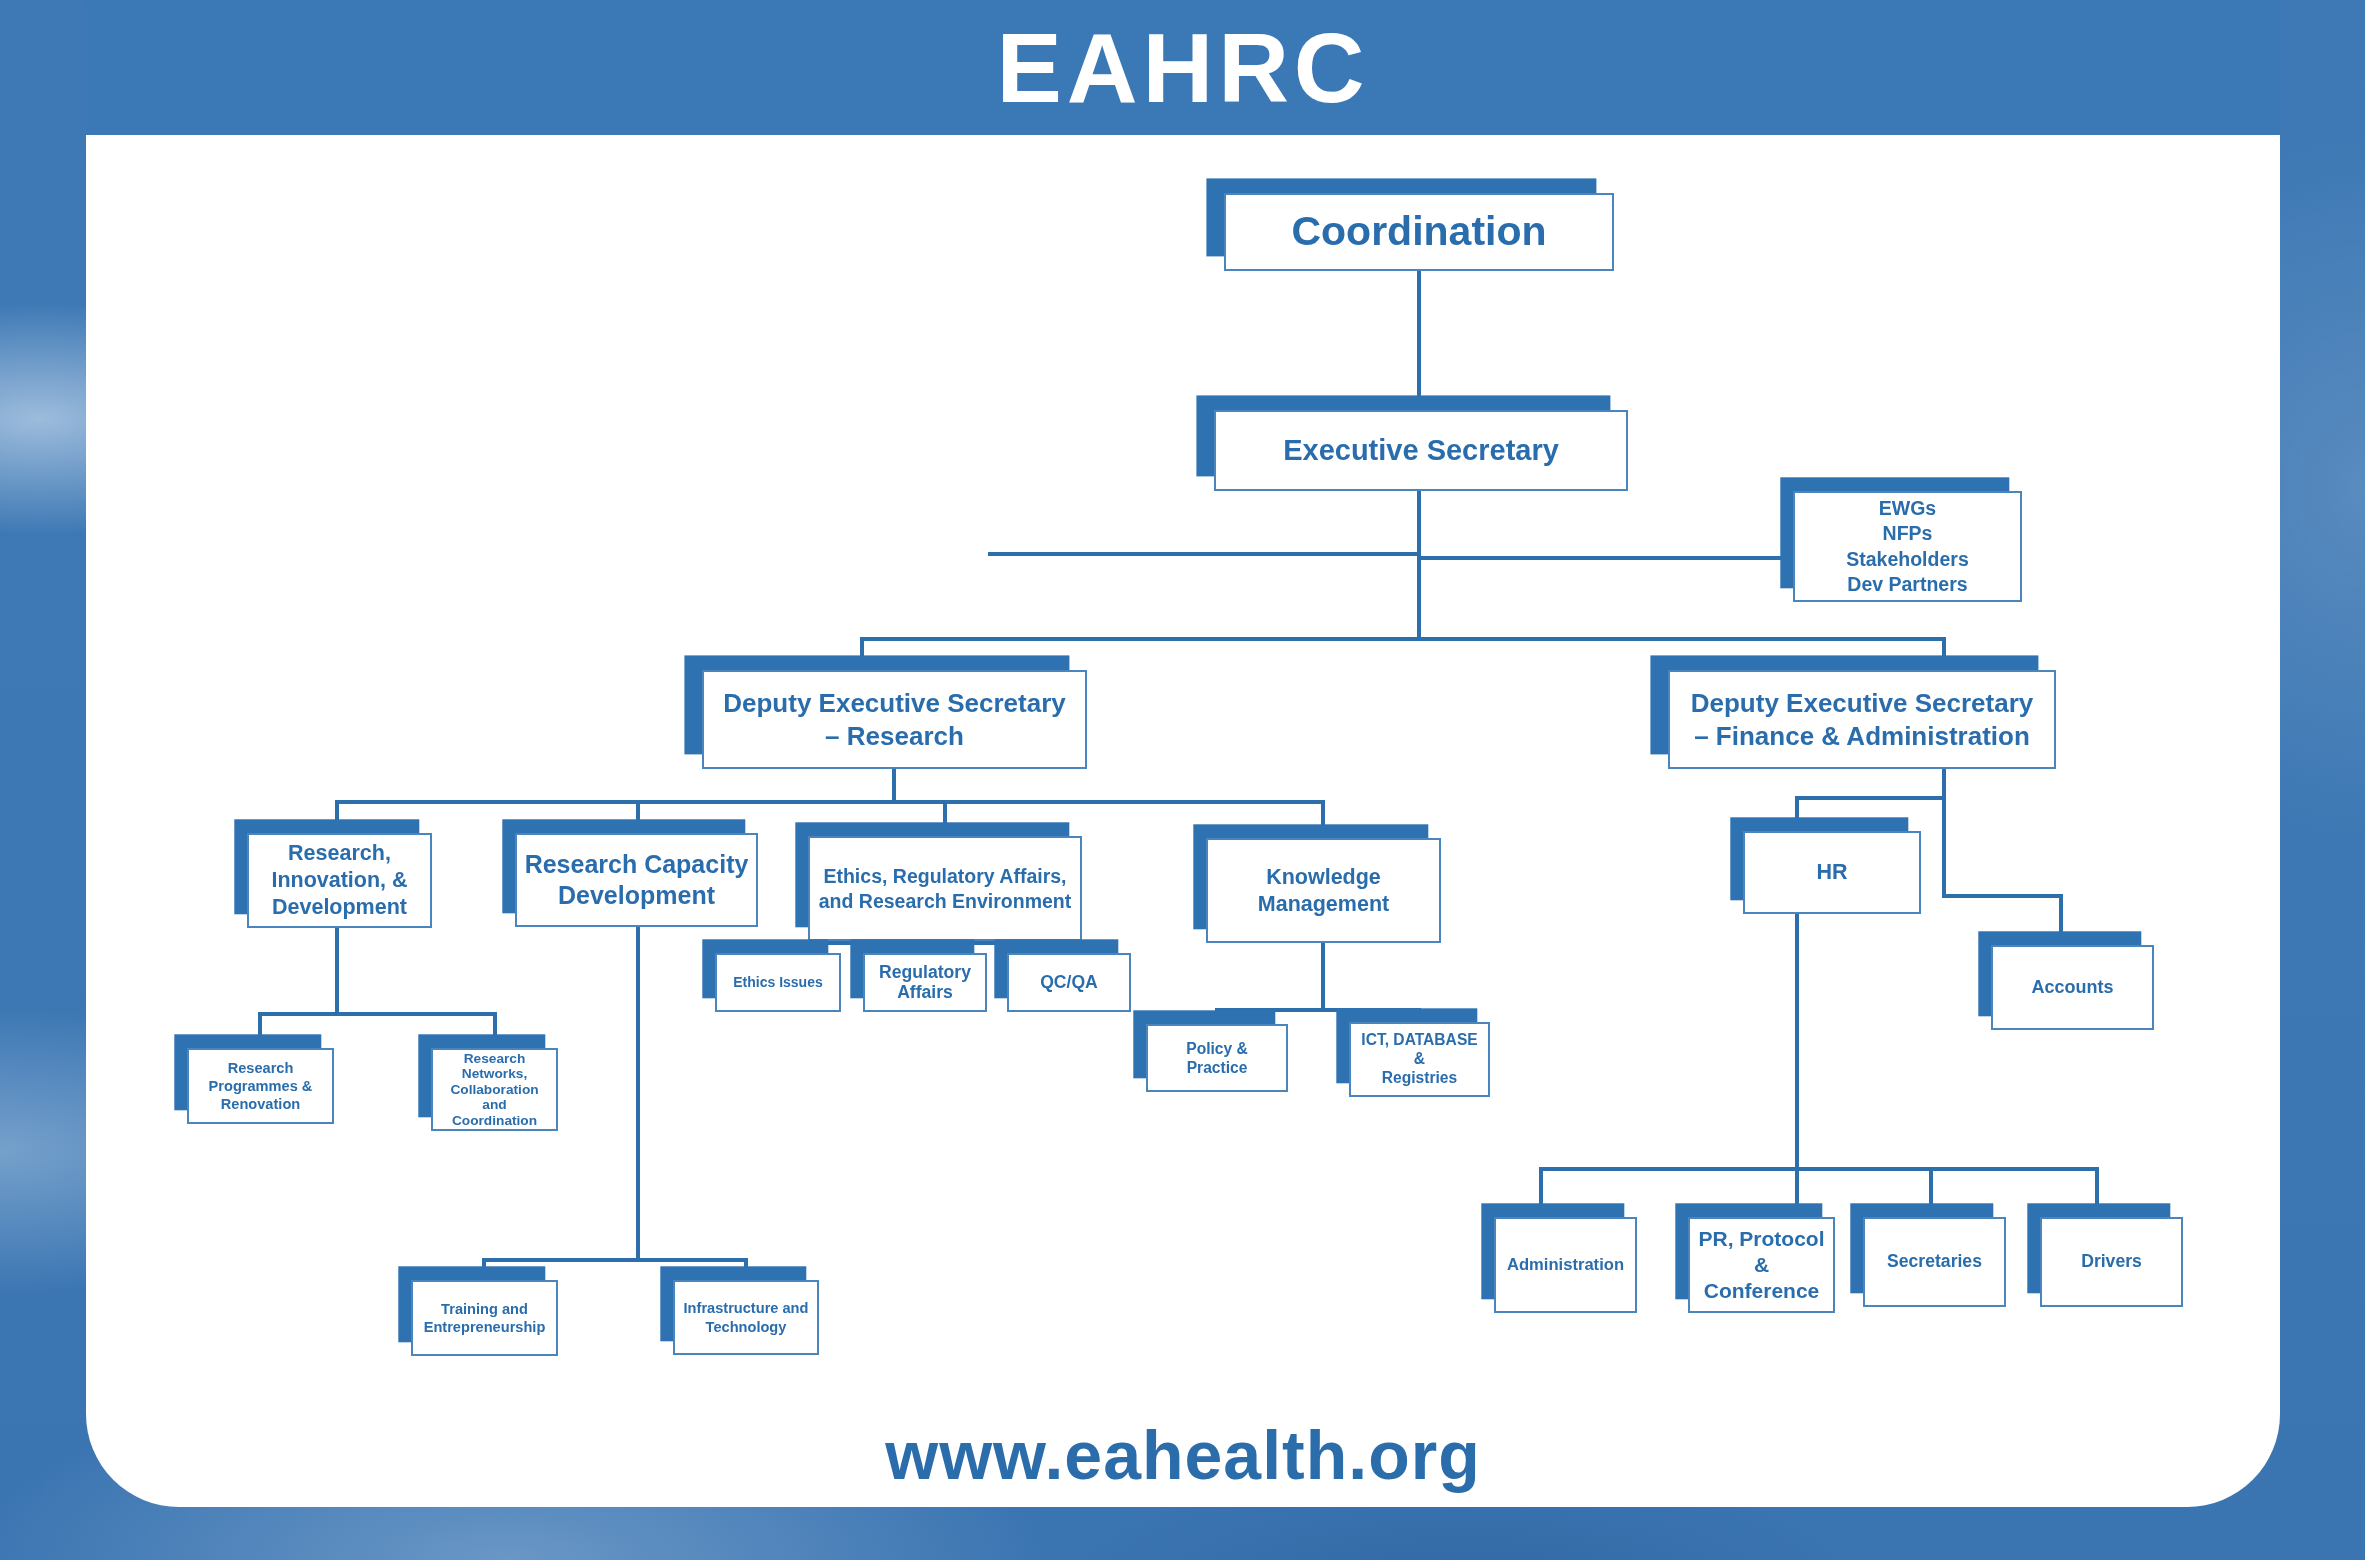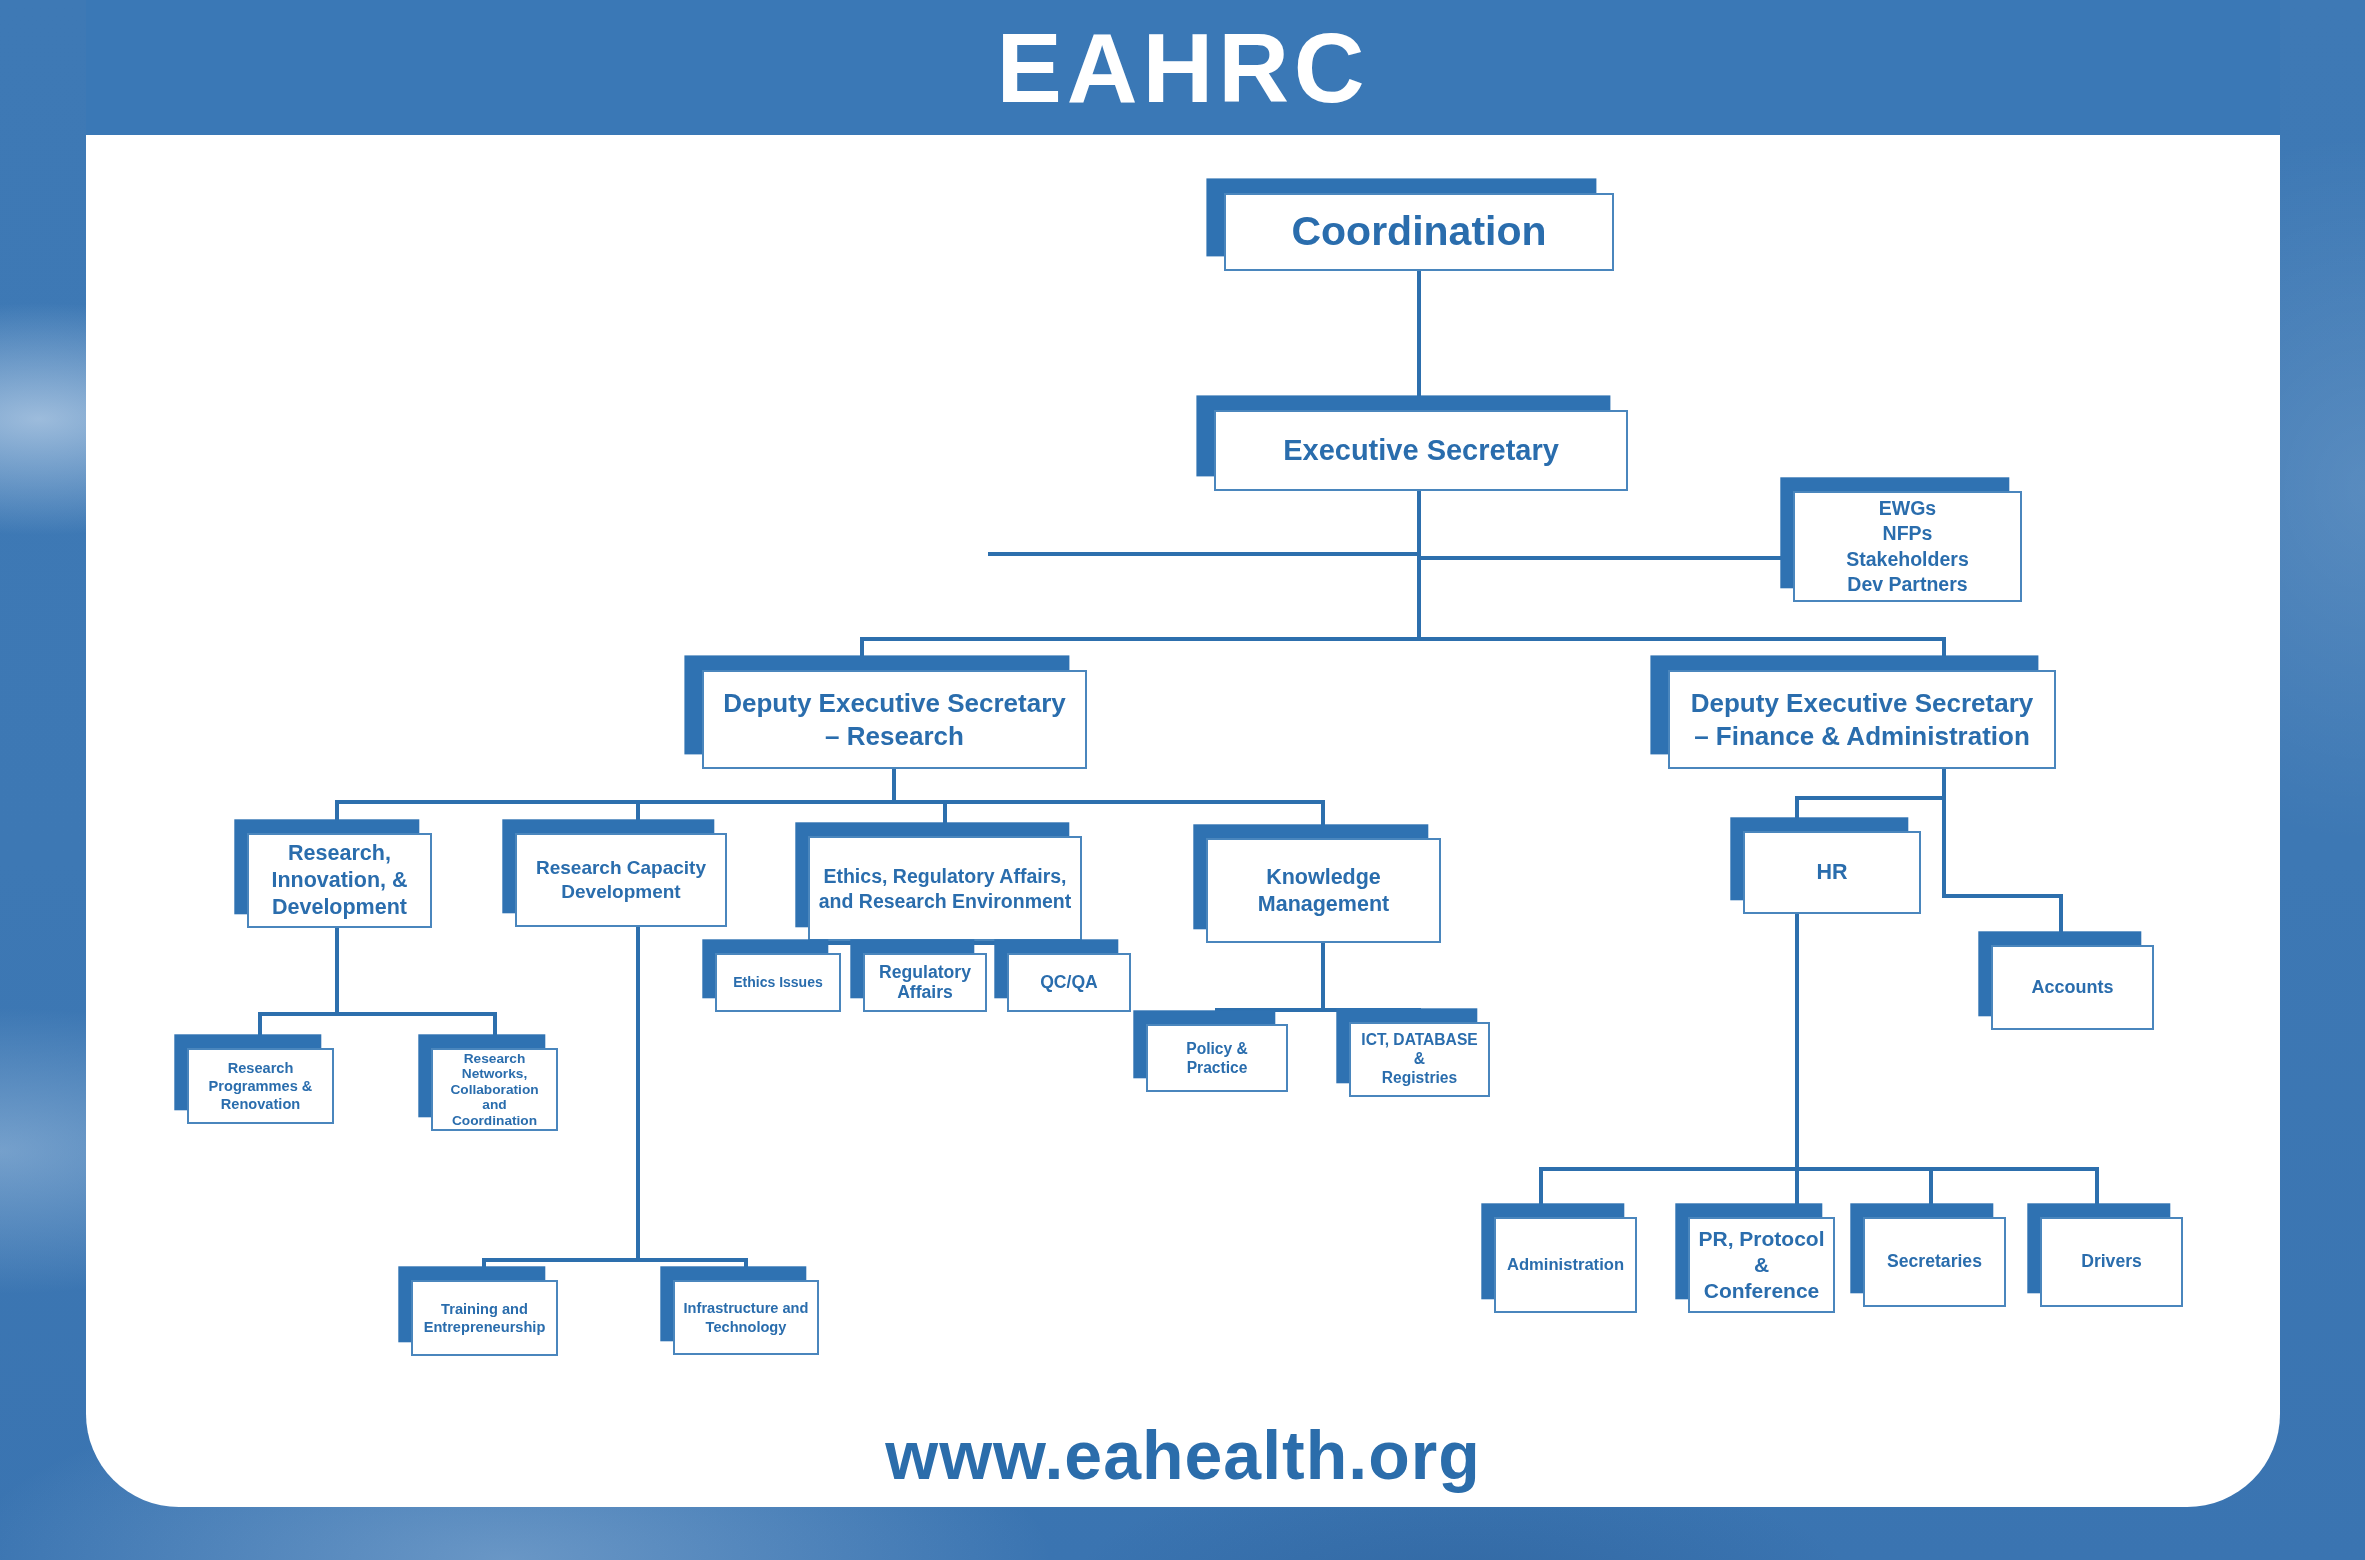--- a/index.html
+++ b/index.html
@@ -105,7 +105,7 @@
   <div class="node" style="left:247px;top:833px;width:185px;height:95px;font-size:21.5px">Research,
 Innovation, &amp;
 Development</div>
-  <div class="node" style="left:515px;top:833px;width:212px;height:94px;font-size:19px">Research Capacity
+  <div class="node" style="left:515px;top:833px;width:243px;height:94px;font-size:25px">Research Capacity
 Development</div>
   <div class="node" style="left:1206px;top:838px;width:235px;height:105px;font-size:21.5px">Knowledge
 Management</div>

